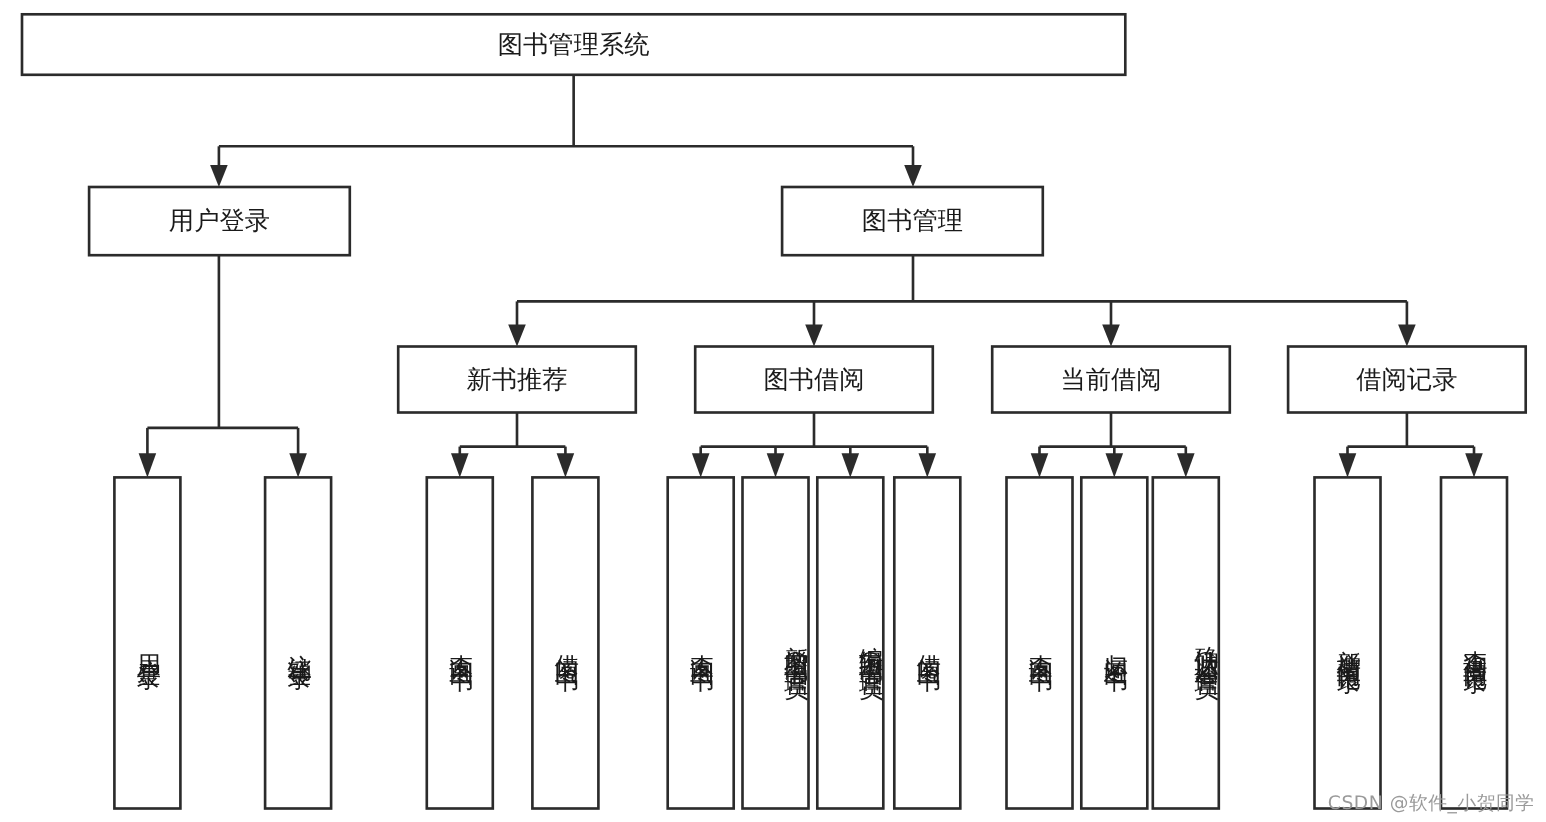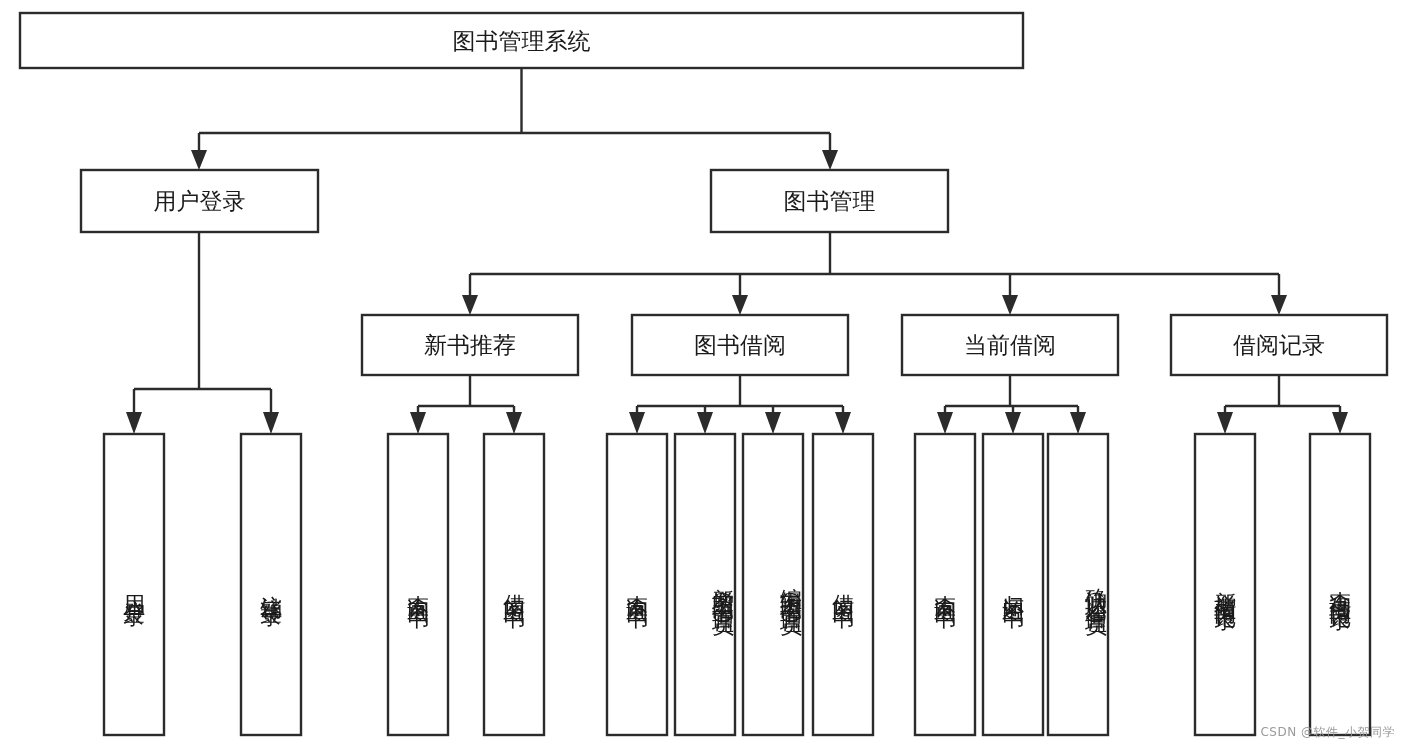--- a/index.html
+++ b/index.html
@@ -60,7 +60,7 @@
     right: 10px;
     bottom: 6px;
     font-family: "DejaVu Sans", "Liberation Sans", sans-serif;
-    font-size: 12px;
+    font-size: 17px;
     color: #9a9a9a;
     letter-spacing: 0.5px;
     white-space: nowrap;

